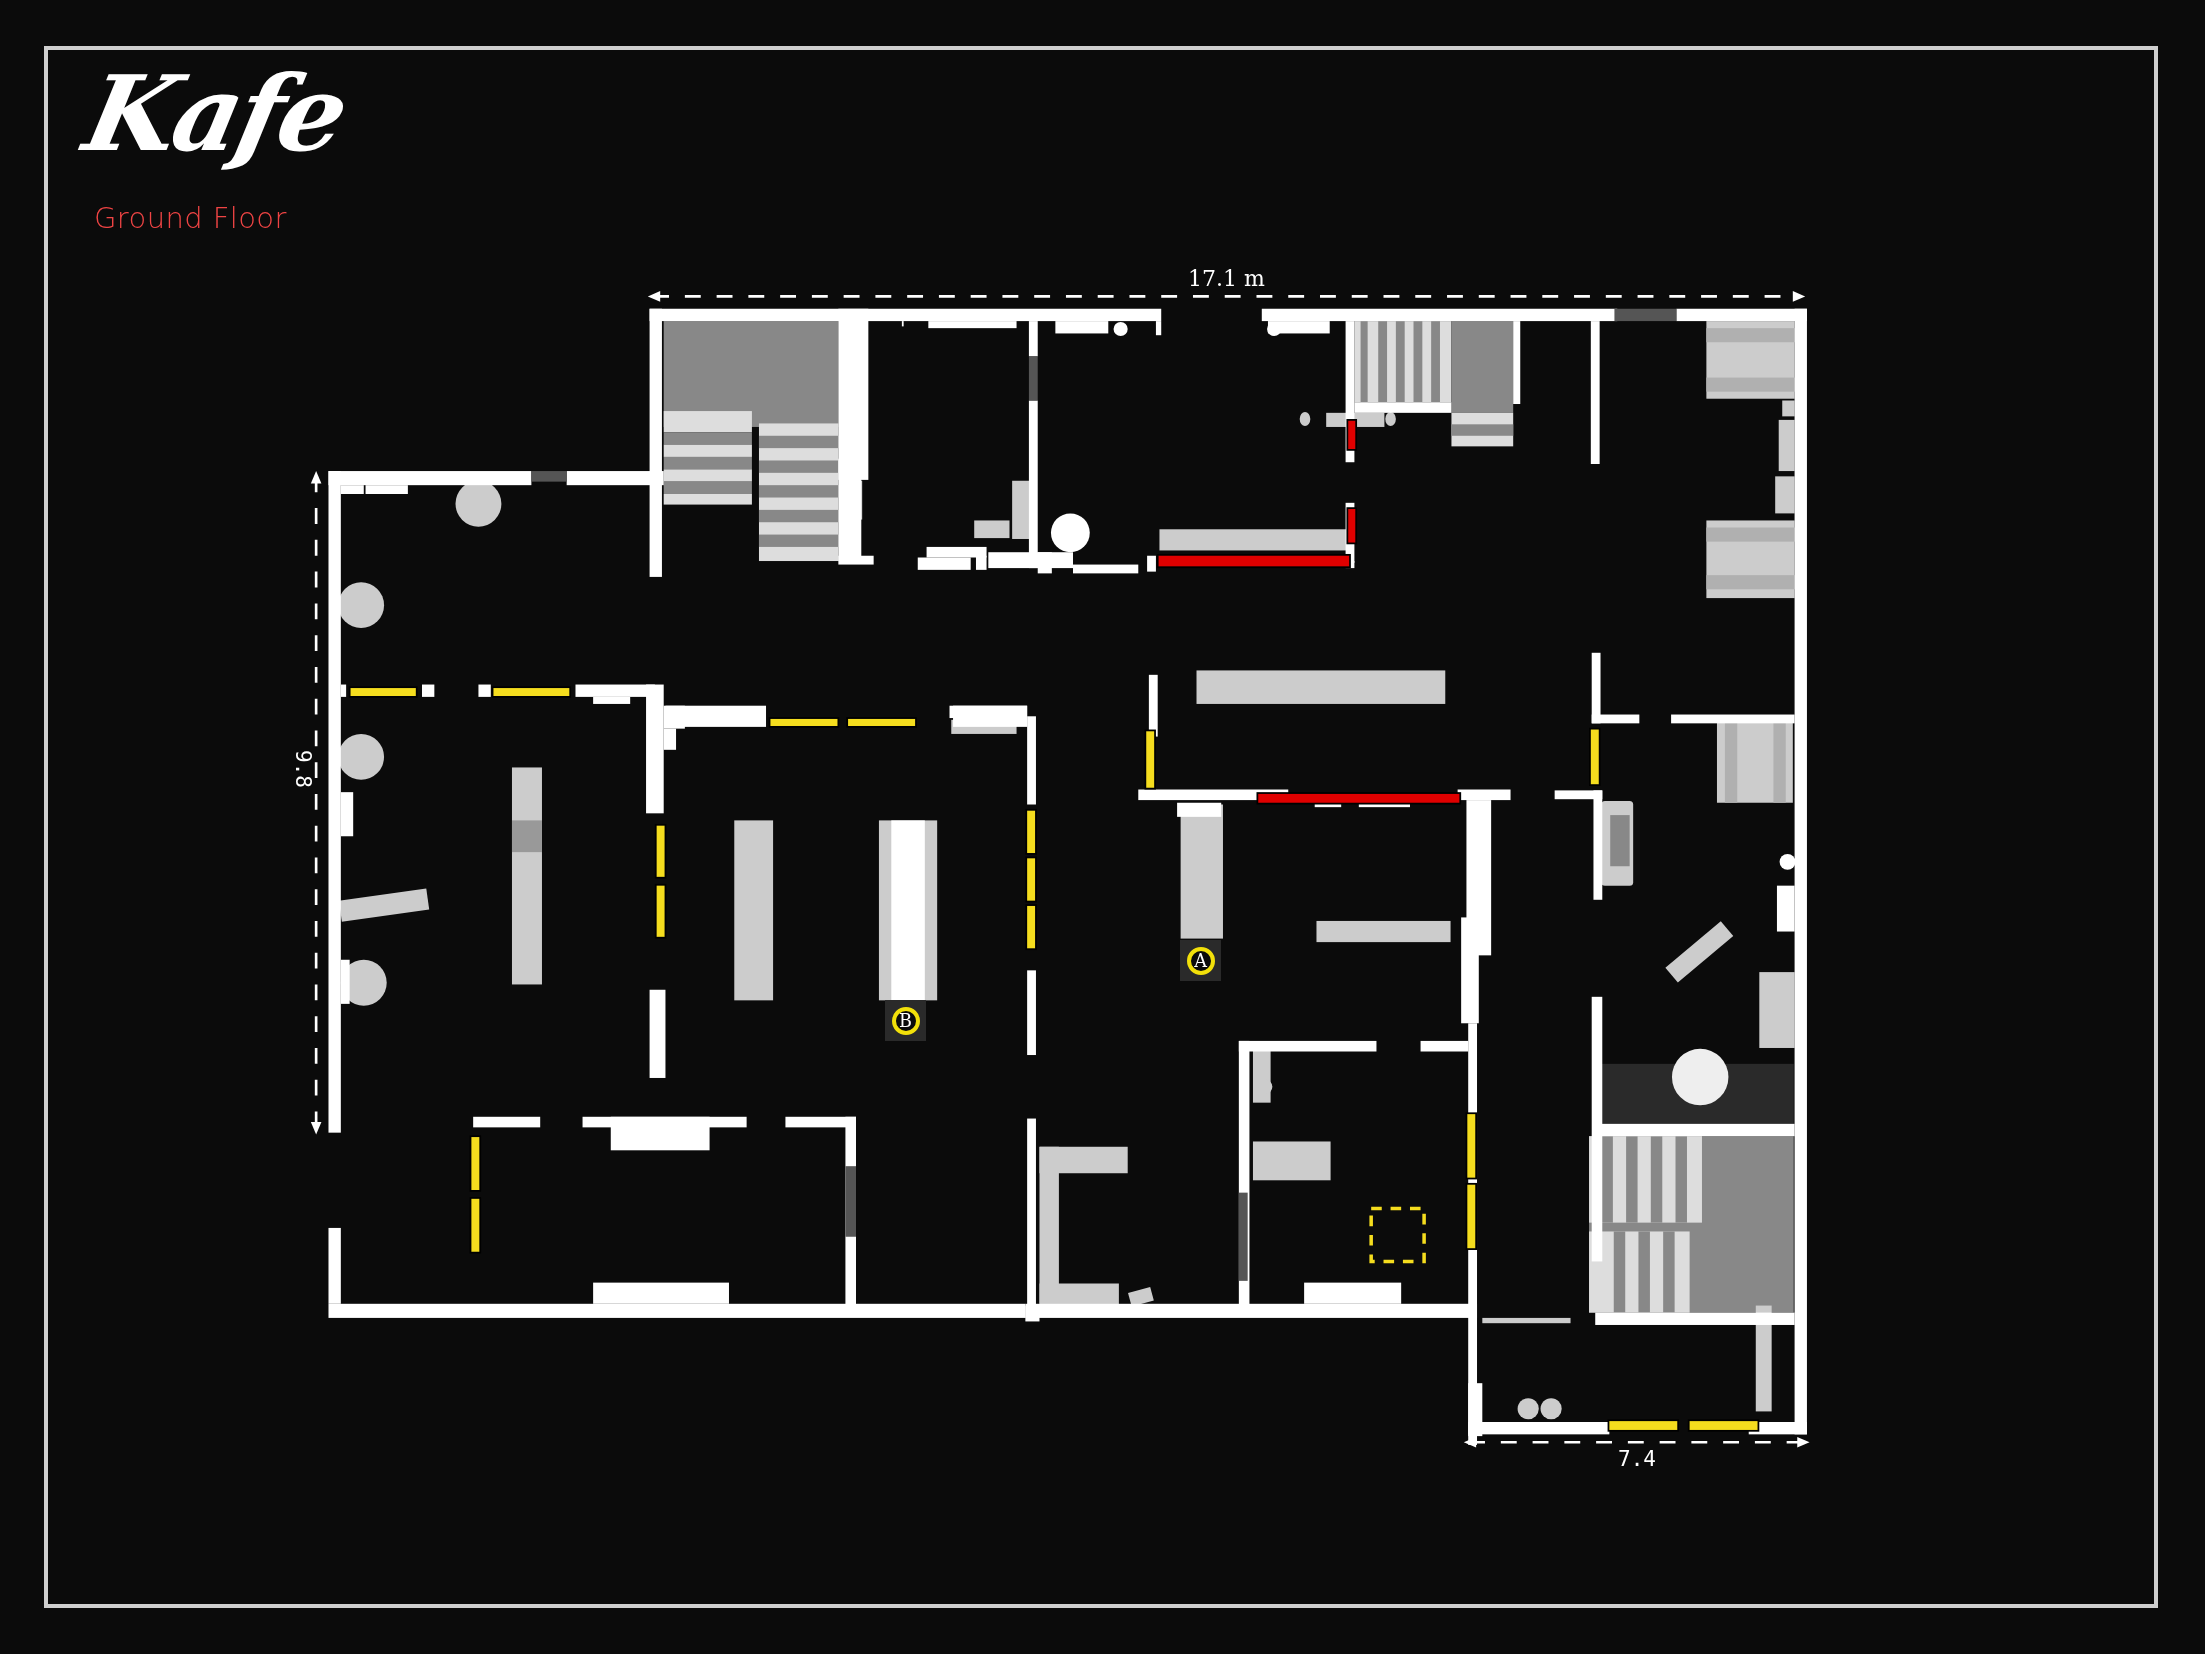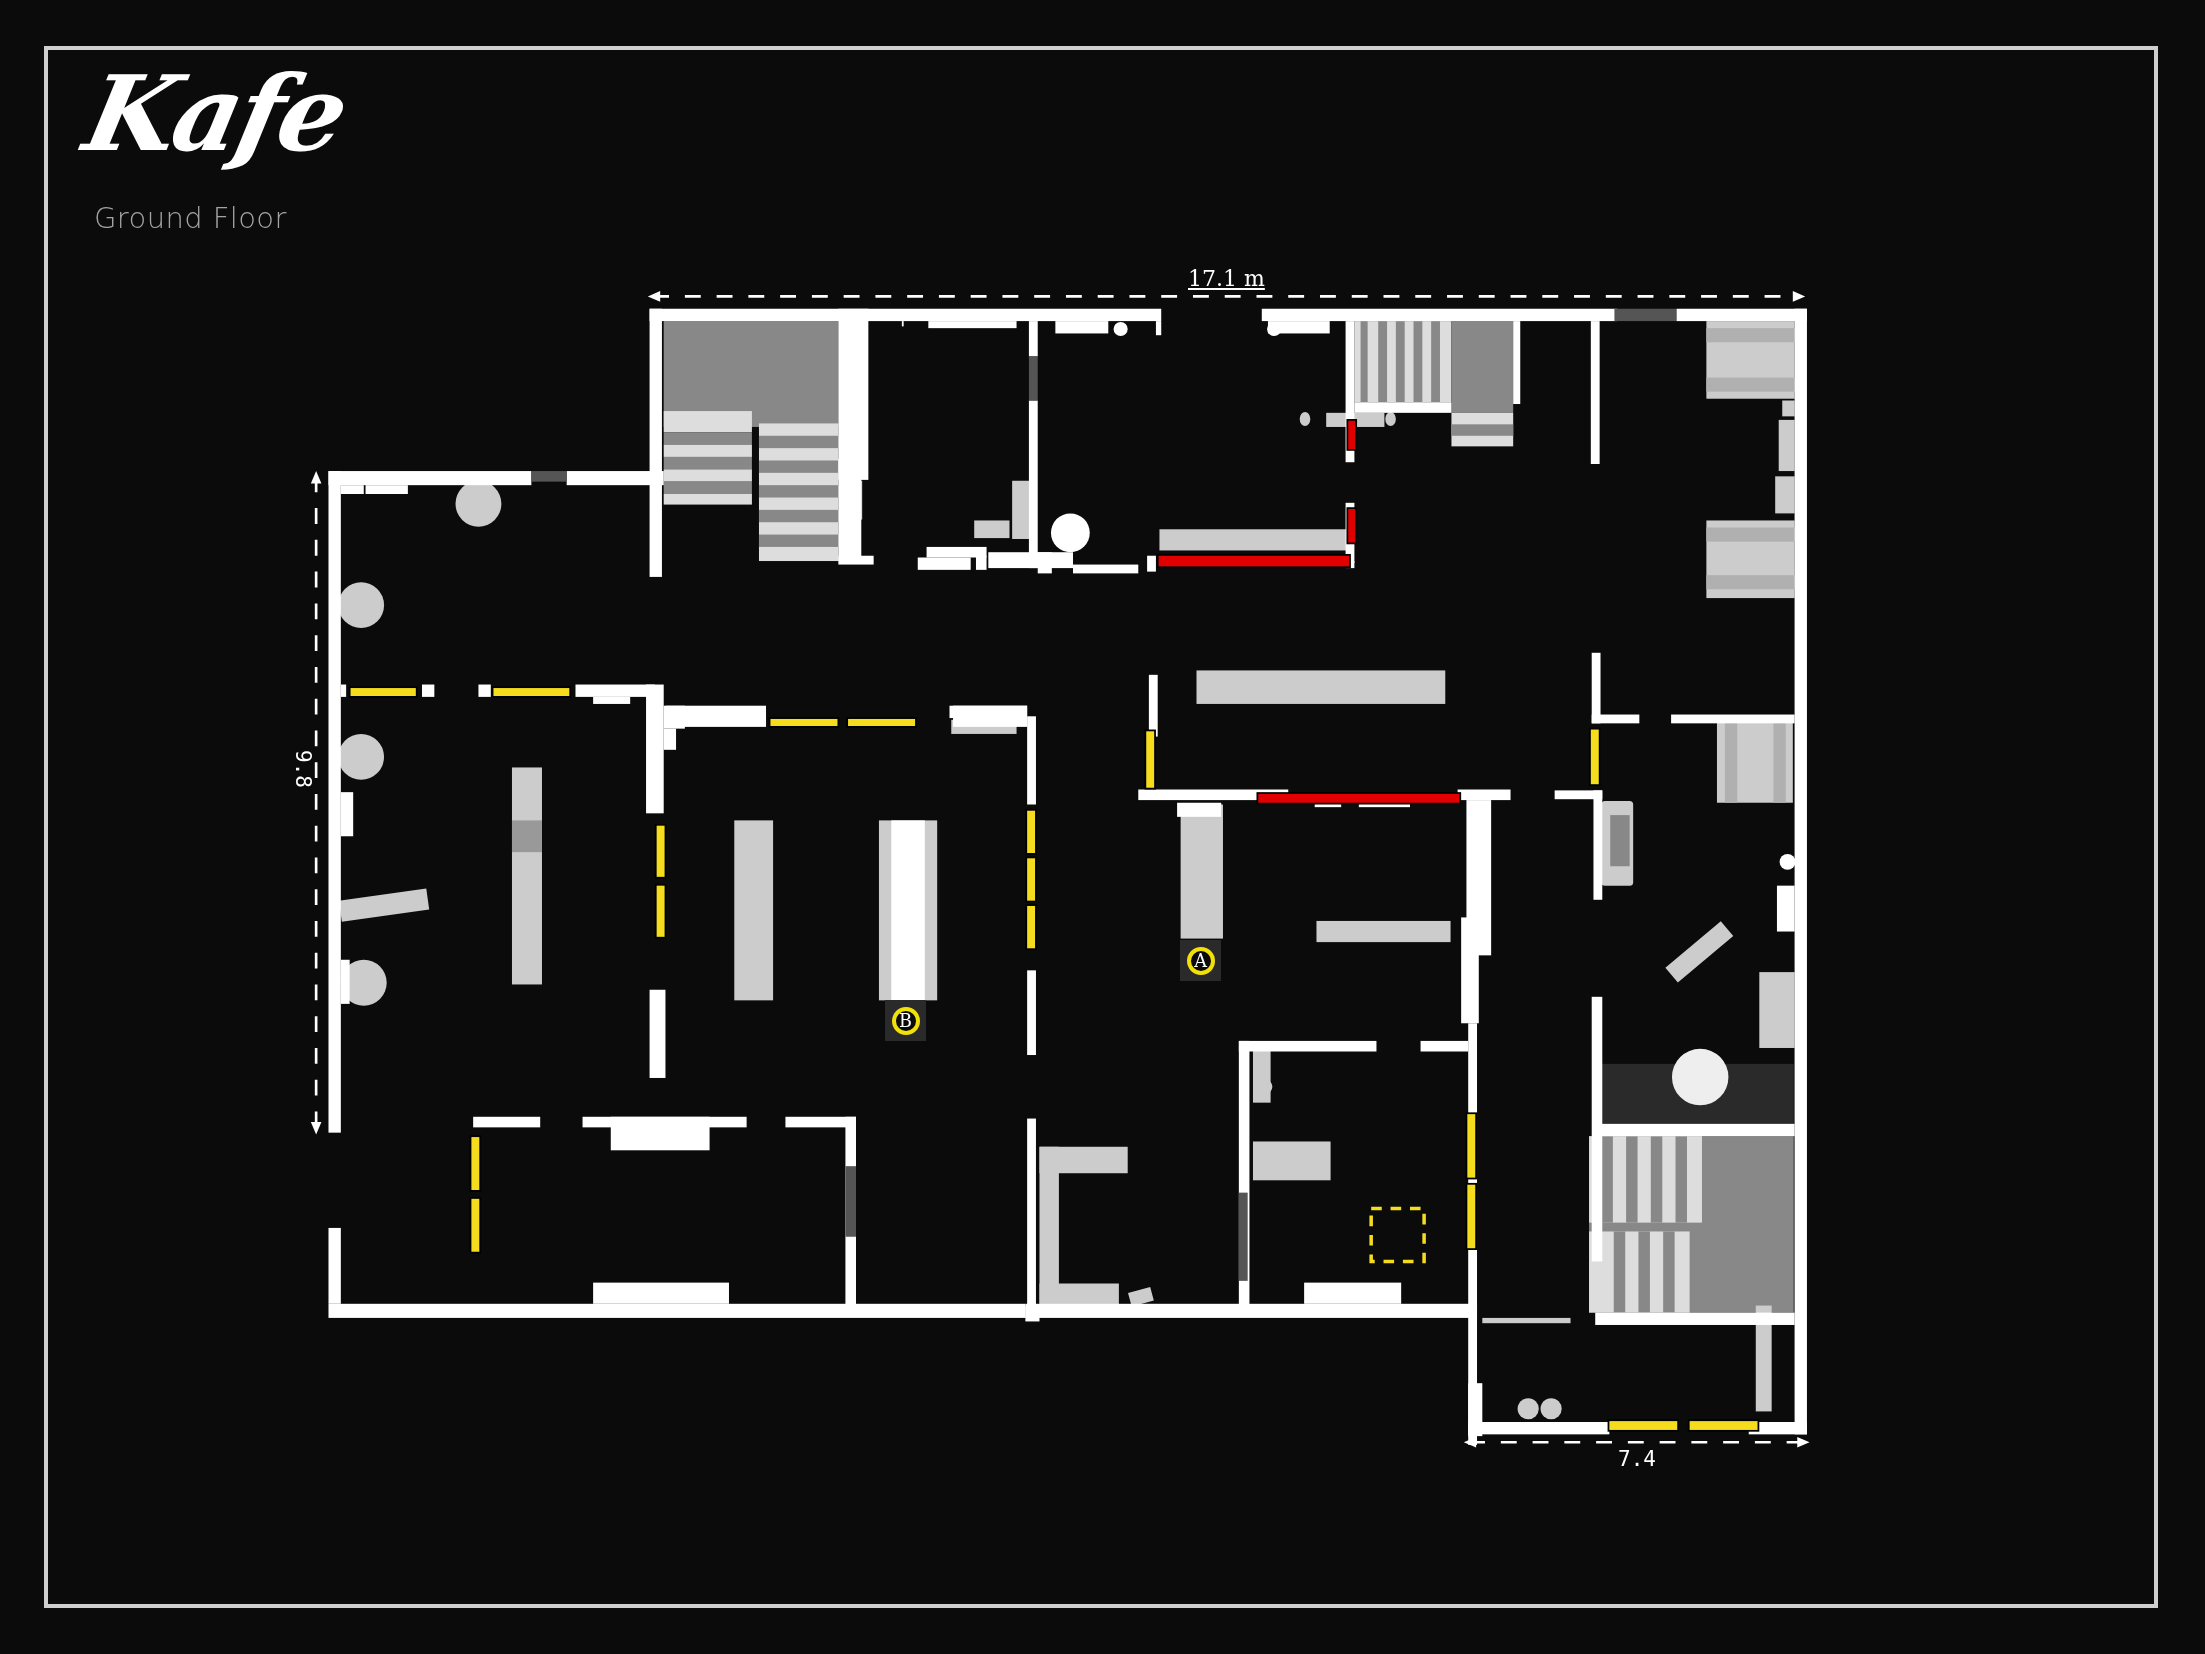--- a/index.html
+++ b/index.html
@@ -6,7 +6,7 @@
   body { width:2206px; height:1654px; position:relative; overflow:hidden; font-family:"DejaVu Sans", sans-serif; }
   .frame { position:absolute; left:44px; top:46px; width:2114px; height:1562px; border:4.4px solid #cfcfcf; box-sizing:border-box; }
   .title { position:absolute; left:88px; top:62px; color:#fff; font-family:"DejaVu Serif", serif; font-style:italic; font-weight:bold; font-size:104px; letter-spacing:-3.5px; transform:skewX(-12deg); line-height:1; }
-  .subtitle { position:absolute; left:94px; top:201px; color:#a3a3a3; font-family:"DejaVu Sans", sans-serif; font-size:29px; font-weight:300; letter-spacing:0.4px; }
+  .subtitle { position:absolute; left:94px; top:201px; color:#ef4444; font-family:"DejaVu Sans", sans-serif; font-size:29px; font-weight:300; letter-spacing:0.4px; }
   .dim { position:absolute; color:#fff; font-family:"DejaVu Serif", serif; font-size:22px; }
   .dim.mono { font-family:"DejaVu Sans Mono", monospace; font-size:21px; }
   #plan { position:absolute; left:0; top:0; }

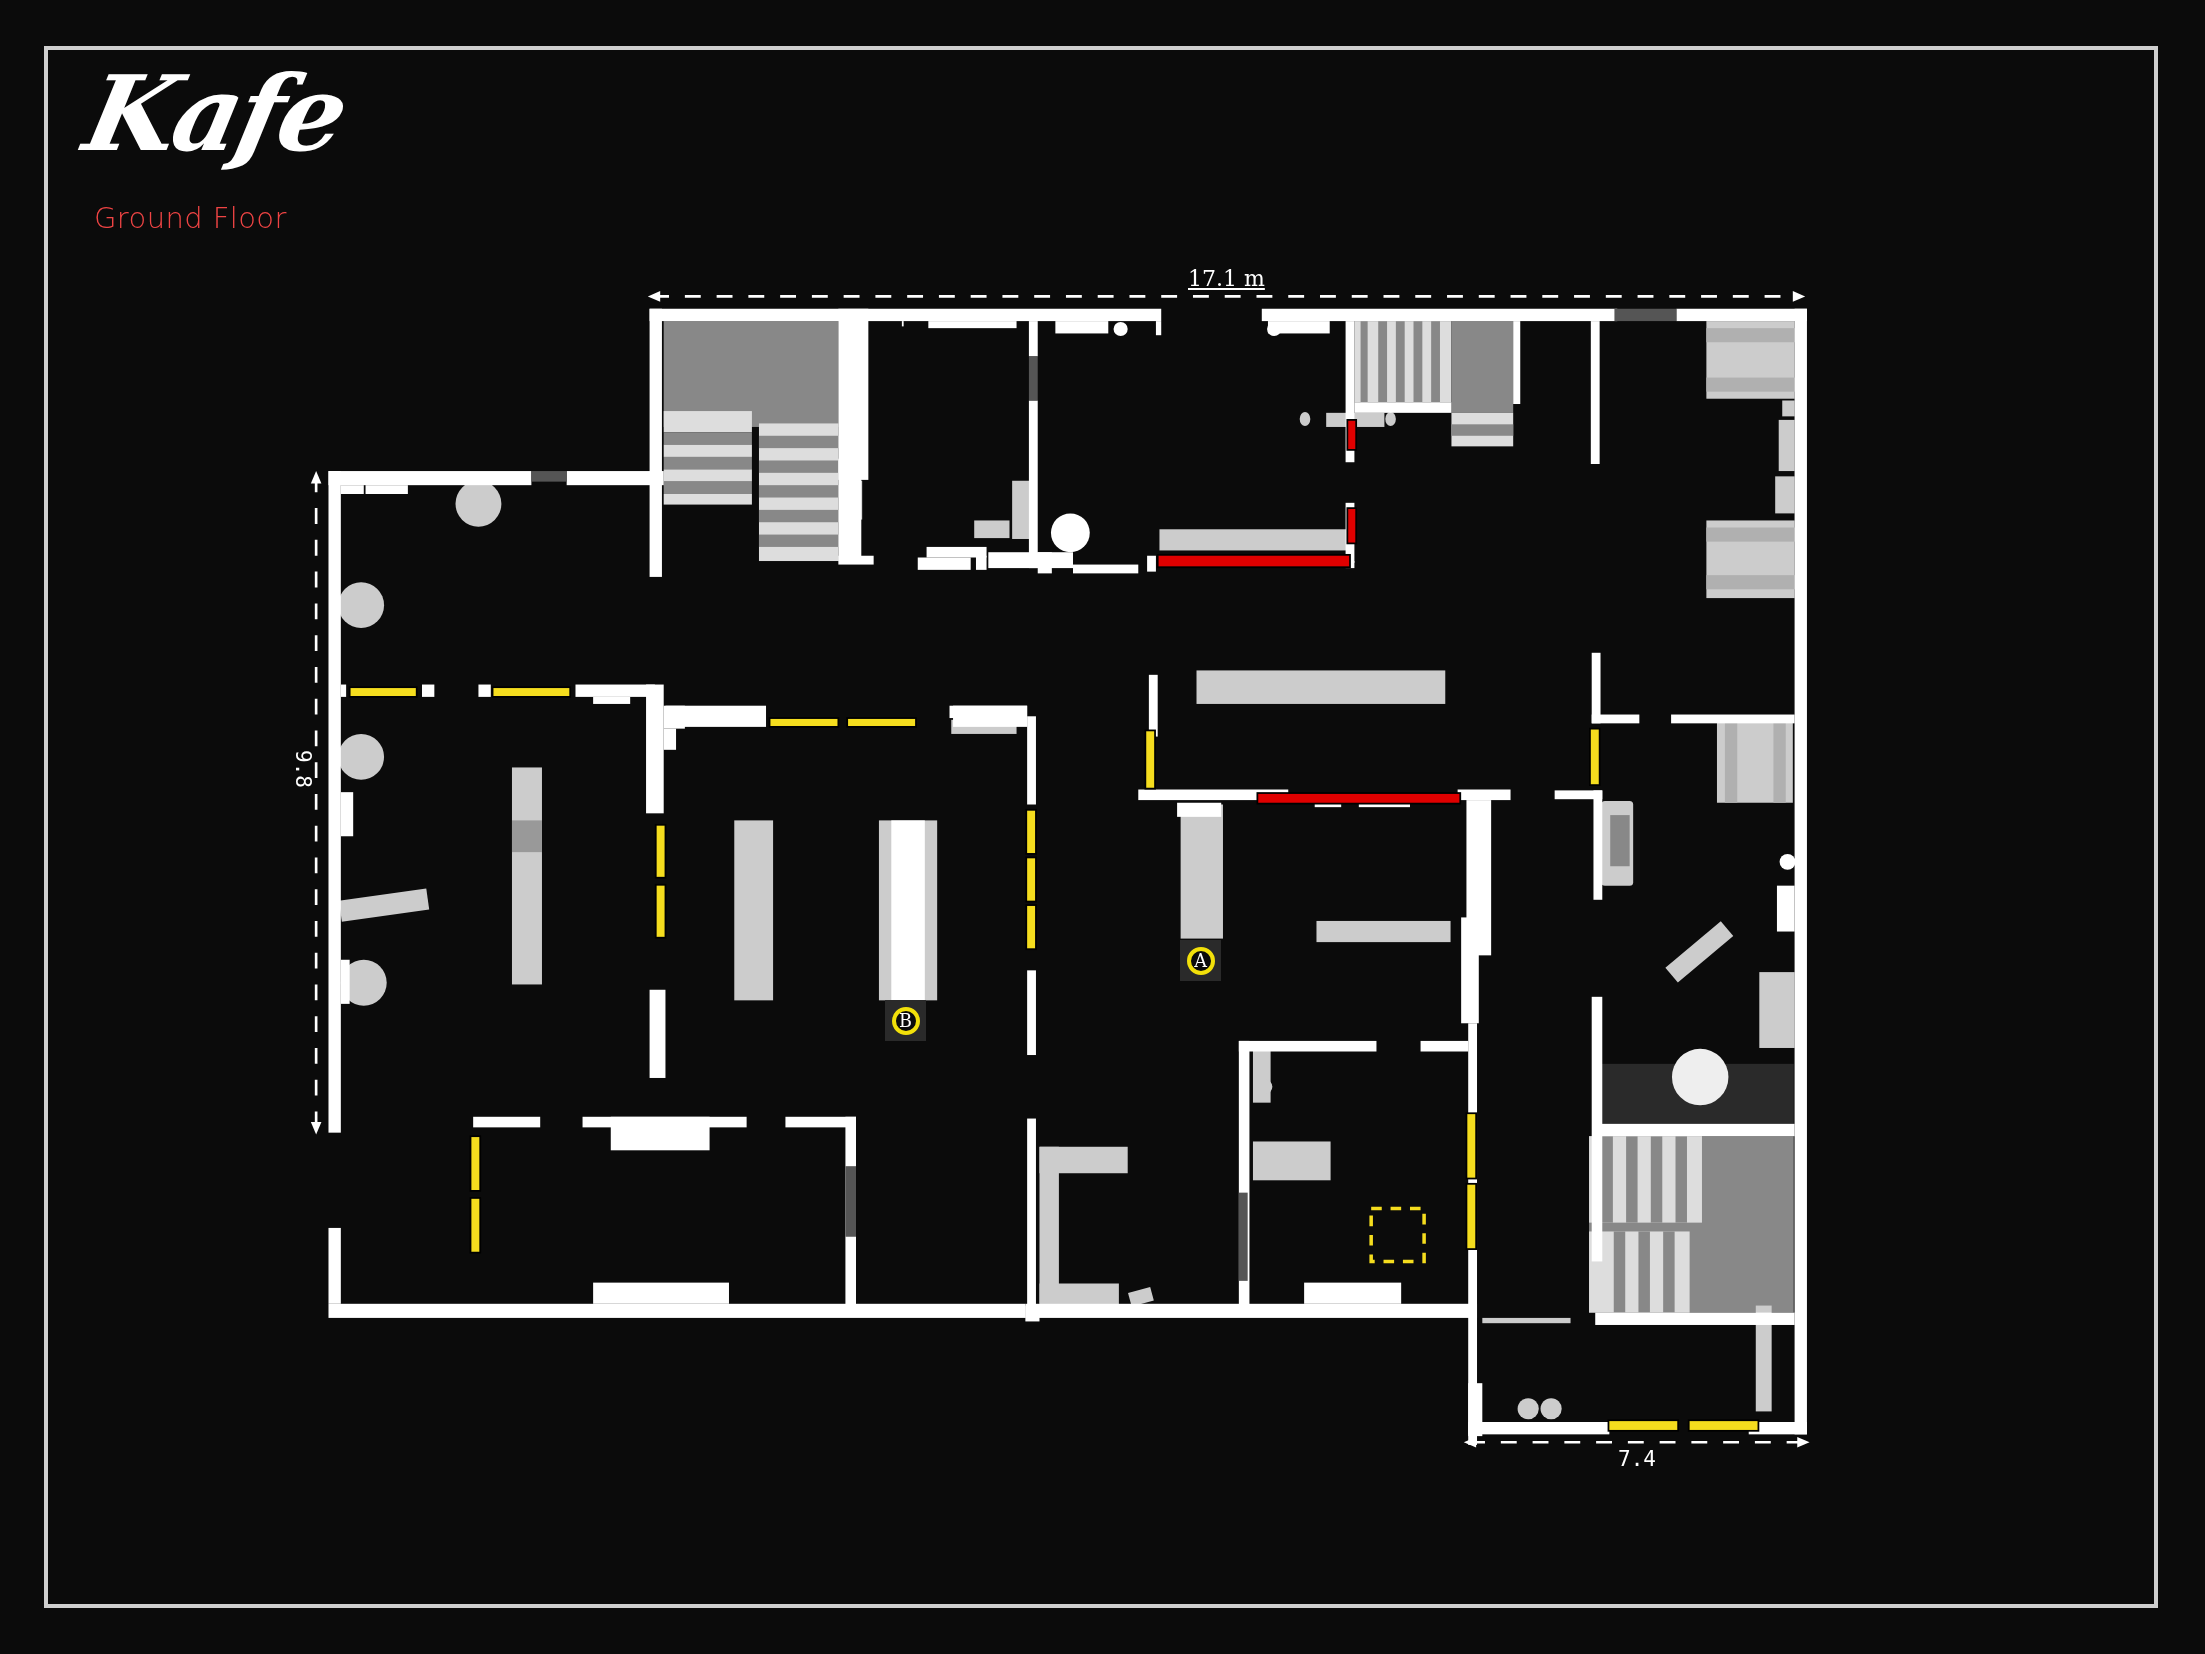--- a/index.html
+++ b/index.html
@@ -20,7 +20,7 @@
 <div class="title">Kafe</div>
 <div class="subtitle">Ground Floor</div>
 
-<div class="dim" style="left:1188px;top:266px;text-decoration:underline;">17.1 m</div>
+<div class="dim" style="left:1188px;top:266px;">17.1 m</div>
 <div class="dim mono" style="left:284px;top:757px;transform:rotate(90deg);">9.8</div>
 <div class="dim mono" style="left:1618px;top:1447px;">7.4</div>
 

